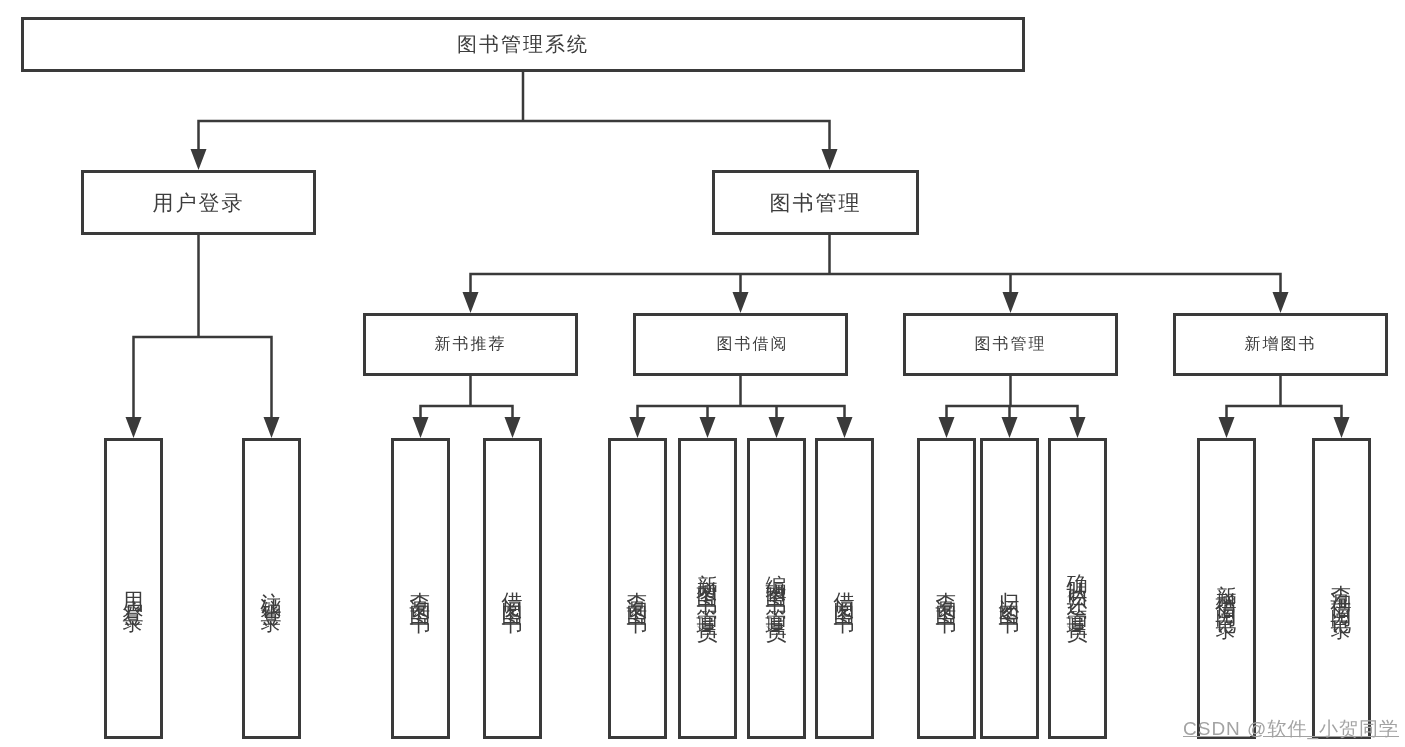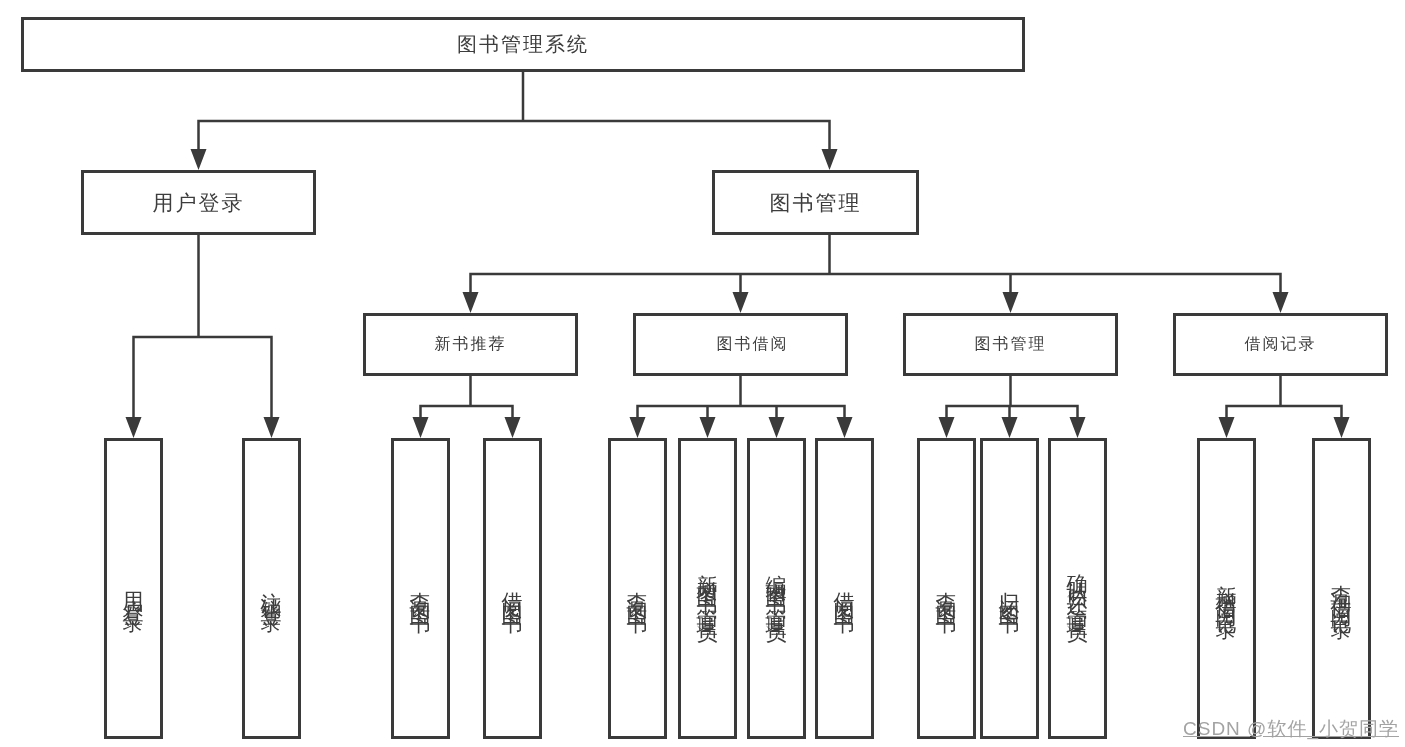--- a/index.html
+++ b/index.html
@@ -131,7 +131,7 @@
   <div class="box box-l3 h-label" style="left:363px; top:313px; width:215px; height:63px;">新书推荐</div>
   <div class="box box-l3 h-label" style="left:633px; top:313px; width:215px; height:63px;padding-left:24px;">图书借阅</div>
   <div class="box box-l3 h-label" style="left:903px; top:313px; width:215px; height:63px;">图书管理</div>
-  <div class="box box-l3 h-label" style="left:1173px; top:313px; width:215px; height:63px;">借阅记录</div>
+  <div class="box box-l3 h-label" style="left:1173px; top:313px; width:215px; height:63px;">新增图书</div>
 
   <div class="box box-leaf" style="left:104px; top:438px; width:59px; height:301px;">用户登录</div>
   <div class="box box-leaf" style="left:242px; top:438px; width:59px; height:301px;">注销登录</div>

